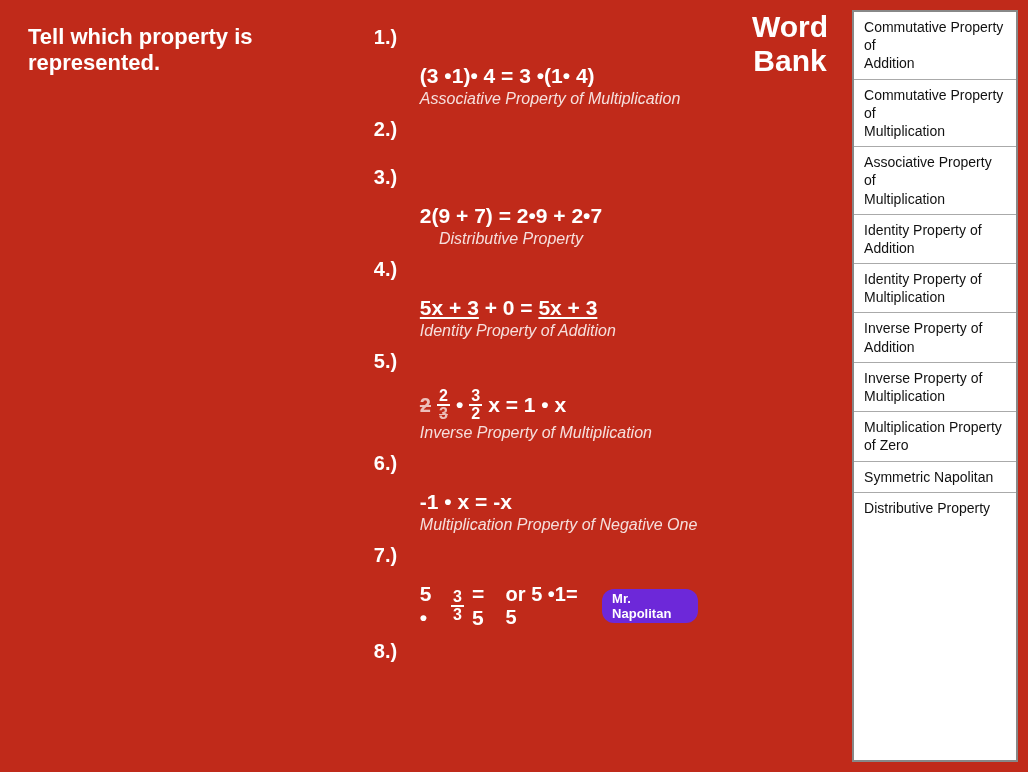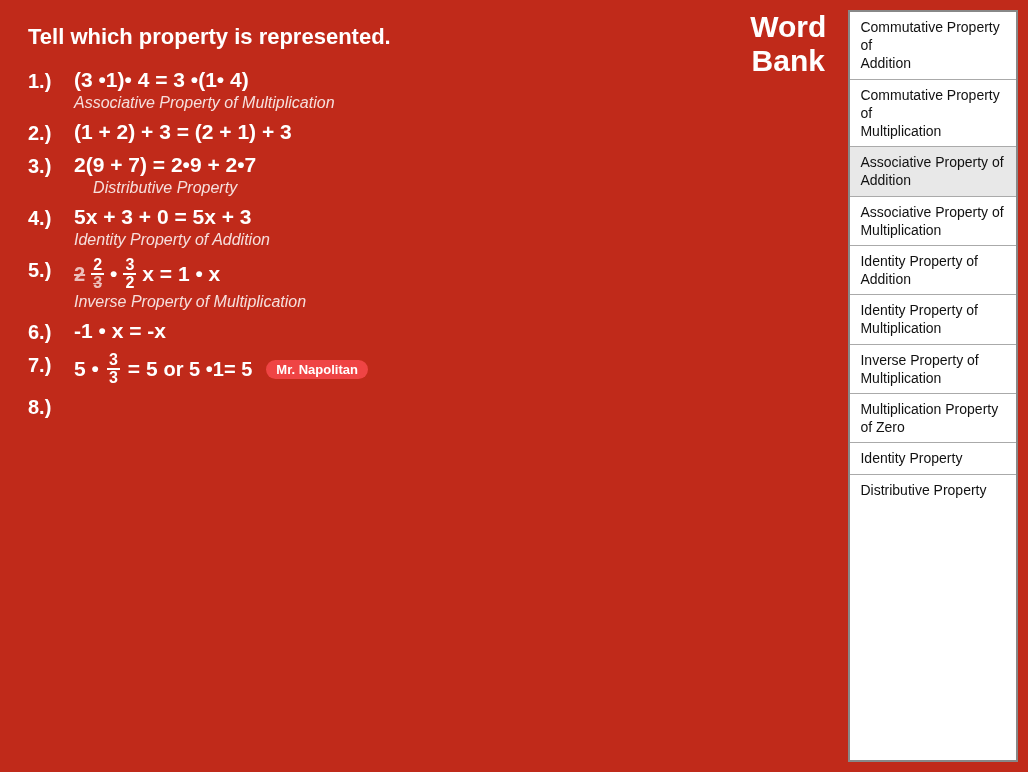--- a/index.html
+++ b/index.html
@@ -17,7 +17,7 @@
       padding: 24px 20px 16px 28px;
       color: white;
       display: flex;
-      flex-direction: column;
+      flex-direction: row;
     }
 
     .instruction {

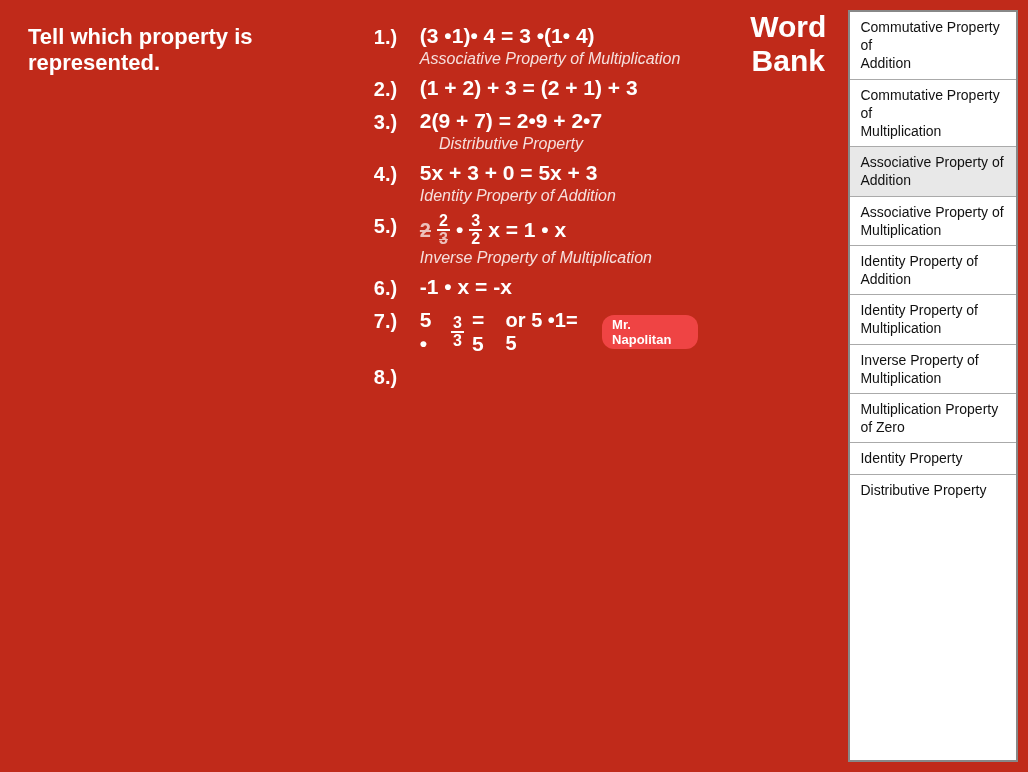--- a/index.html
+++ b/index.html
@@ -51,6 +51,7 @@
     .problem-content {
       display: flex;
       flex-direction: column;
+      margin-top: 40px;
     }
 
     .problem-equation {

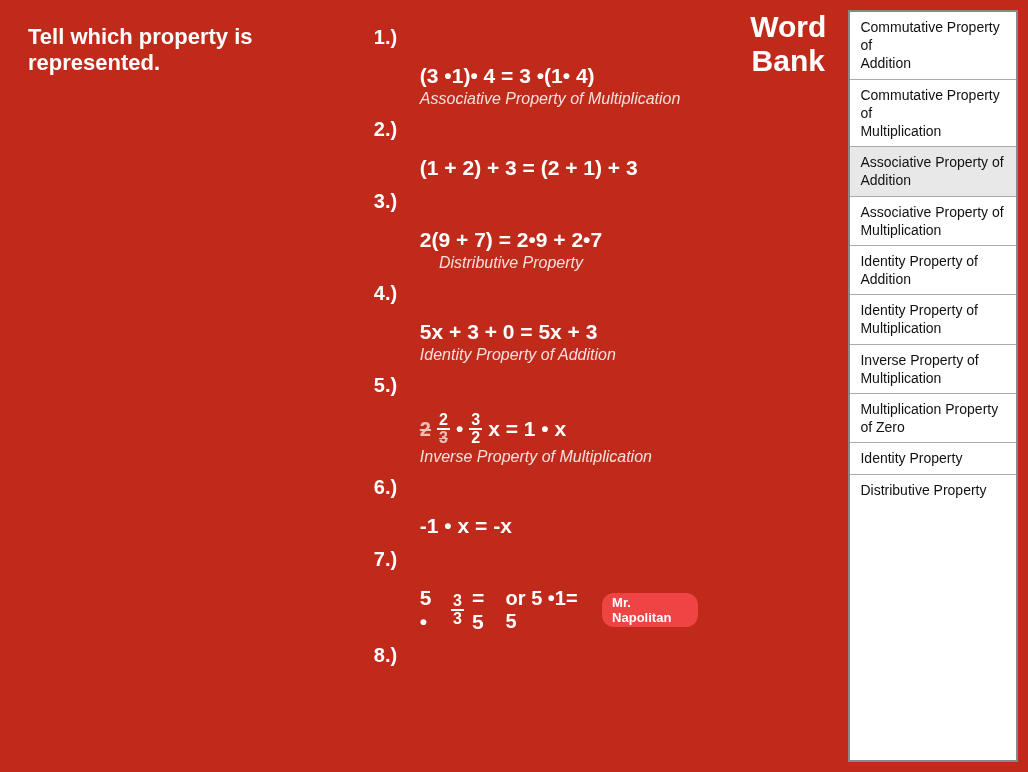--- a/index.html
+++ b/index.html
@@ -177,9 +177,6 @@
     <div class="problem-item">
       <div class="problem-number">2.)</div>
       <div class="problem-content">
-        <div class="problem-equation">
-          (1 + 2) + 3 = (2 + 1) + 3
-        </div>
       </div>
     </div>
 

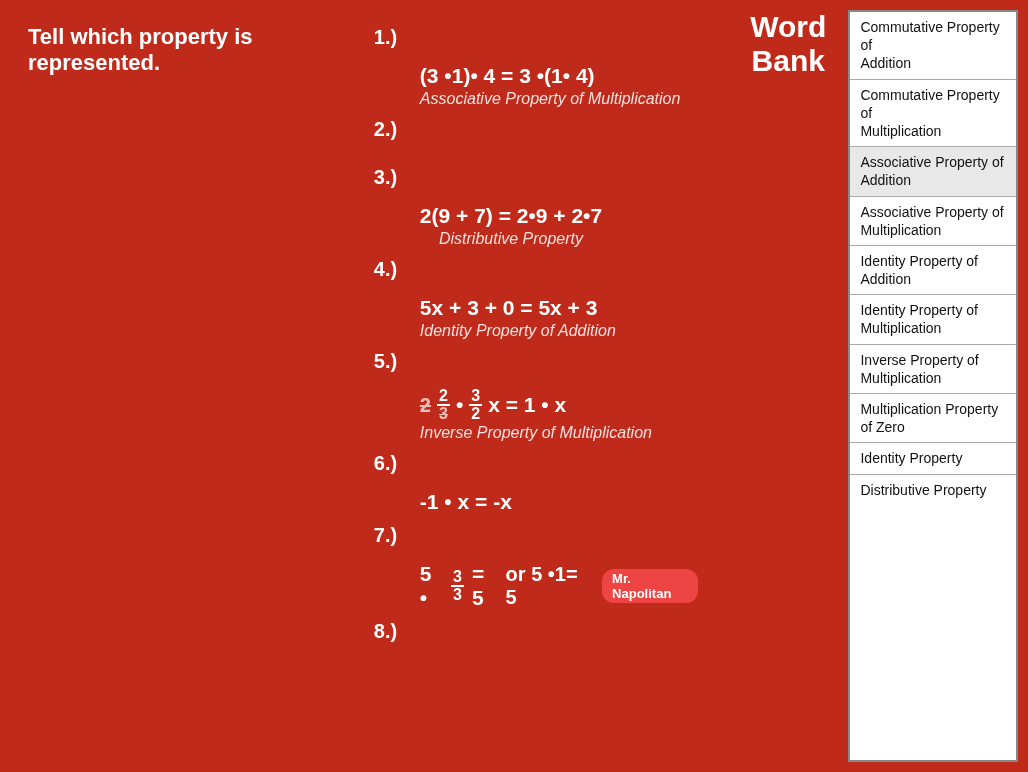--- a/index.html
+++ b/index.html
@@ -263,7 +263,6 @@
   <div class="word-bank-items">
     <div class="word-bank-item">Commutative Property of<br>Addition</div>
     <div class="word-bank-item">Commutative Property of<br>Multiplication</div>
-    <div class="word-bank-item highlighted">Associative Property of Addition</div>
     <div class="word-bank-item">Associative Property of<br>Multiplication</div>
     <div class="word-bank-item">Identity Property of Addition</div>
     <div class="word-bank-item">Identity Property of<br>Multiplication</div>

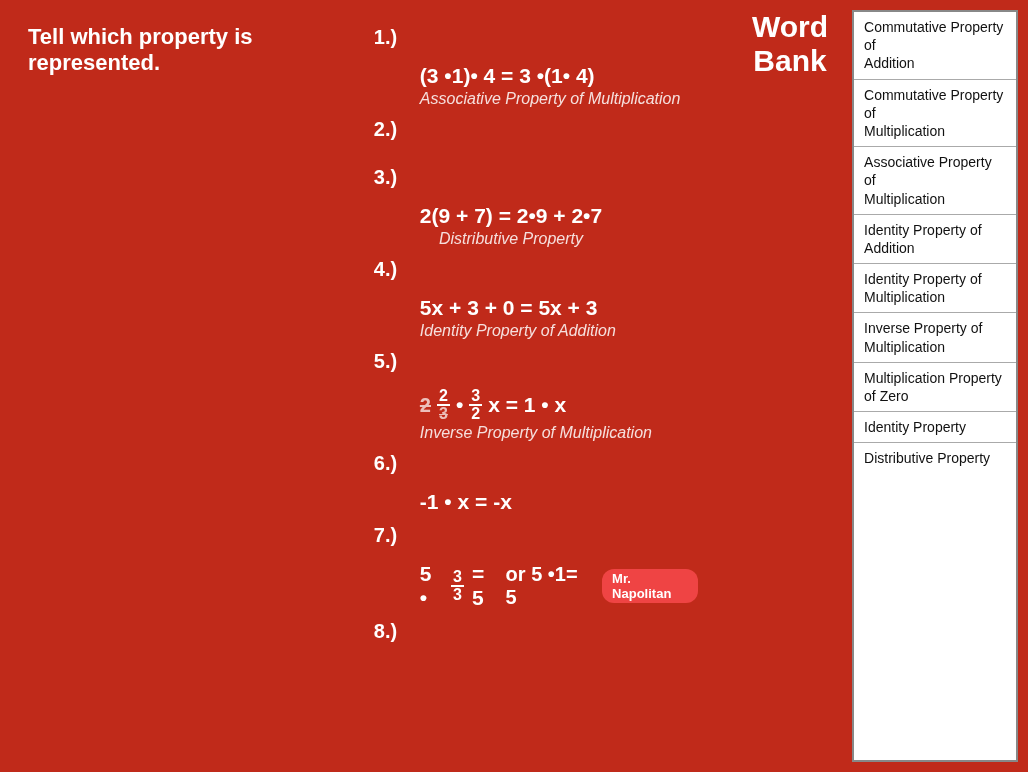--- a/index.html
+++ b/index.html
@@ -69,6 +69,7 @@
     }
 
     .underline {
+      text-decoration: underline;
     }
 
     .word-bank {

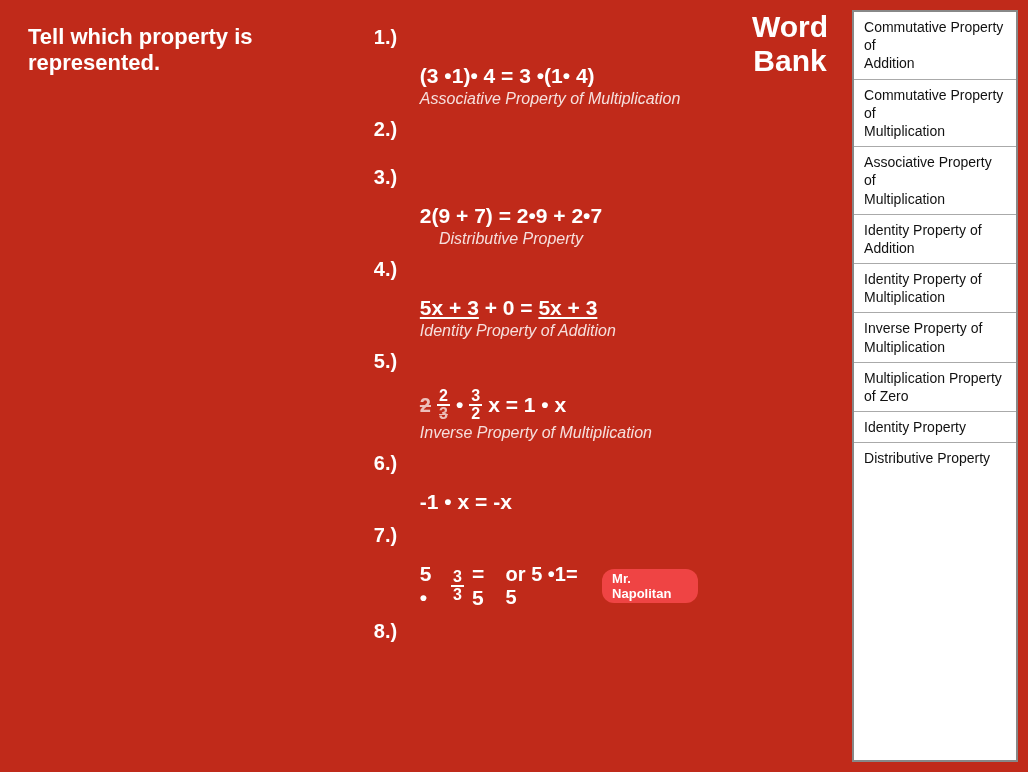--- a/index.html
+++ b/index.html
@@ -267,6 +267,7 @@
     <div class="word-bank-item">Associative Property of<br>Multiplication</div>
     <div class="word-bank-item">Identity Property of Addition</div>
     <div class="word-bank-item">Identity Property of<br>Multiplication</div>
+    <div class="word-bank-item">Inverse Property of Addition</div>
     <div class="word-bank-item">Inverse Property of<br>Multiplication</div>
     <div class="word-bank-item">Multiplication Property of Zero</div>
     <div class="word-bank-item">Identity Property</div>

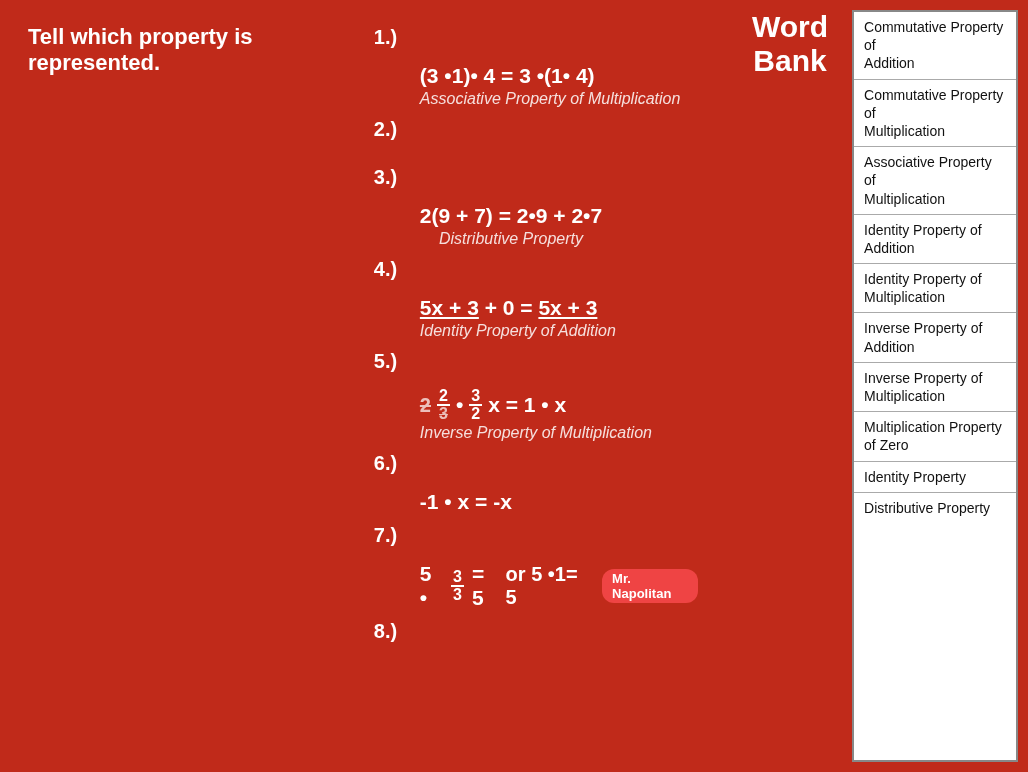--- a/index.html
+++ b/index.html
@@ -270,7 +270,7 @@
     <div class="word-bank-item">Inverse Property of Addition</div>
     <div class="word-bank-item">Inverse Property of<br>Multiplication</div>
     <div class="word-bank-item">Multiplication Property of Zero</div>
-    <div class="word-bank-item">Identity Property</div>
+    <div class="word-bank-item">Symmetric Napolitan</div>
     <div class="word-bank-item">Distributive Property</div>
   </div>
 </div>

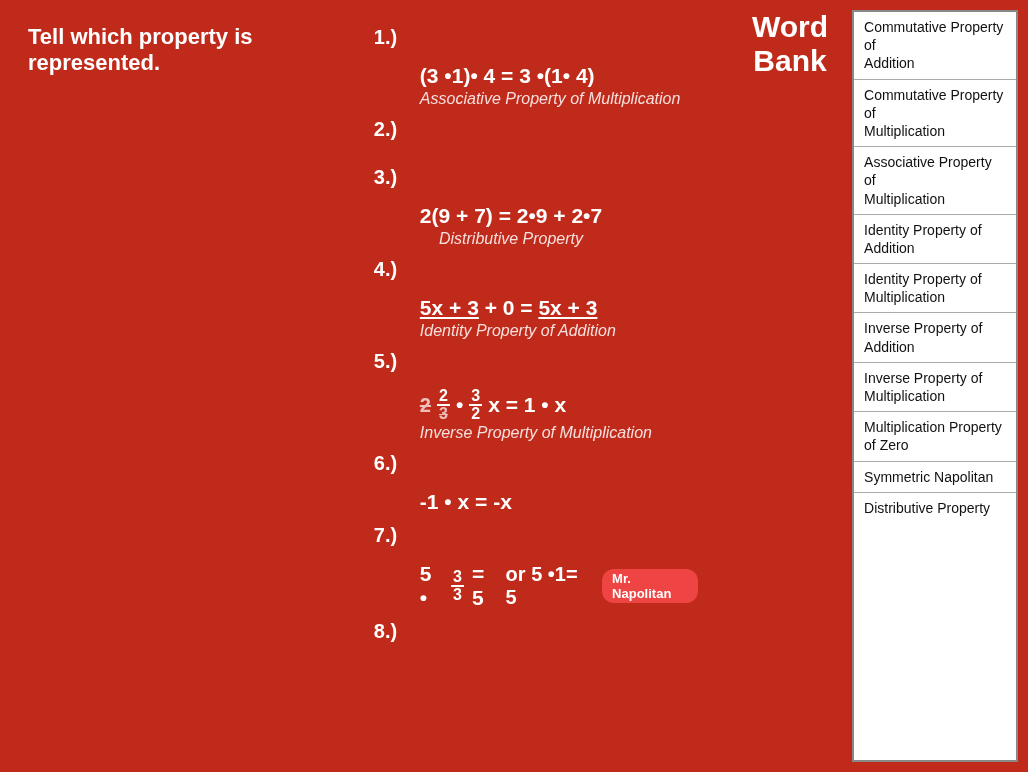--- a/index.html
+++ b/index.html
@@ -232,6 +232,9 @@
       <div class="problem-content">
         <div class="problem-equation">
           -1 • x = -x
+        </div>
+        <div class="problem-answer">
+          Multiplication Property of Negative One
         </div>
       </div>
     </div>

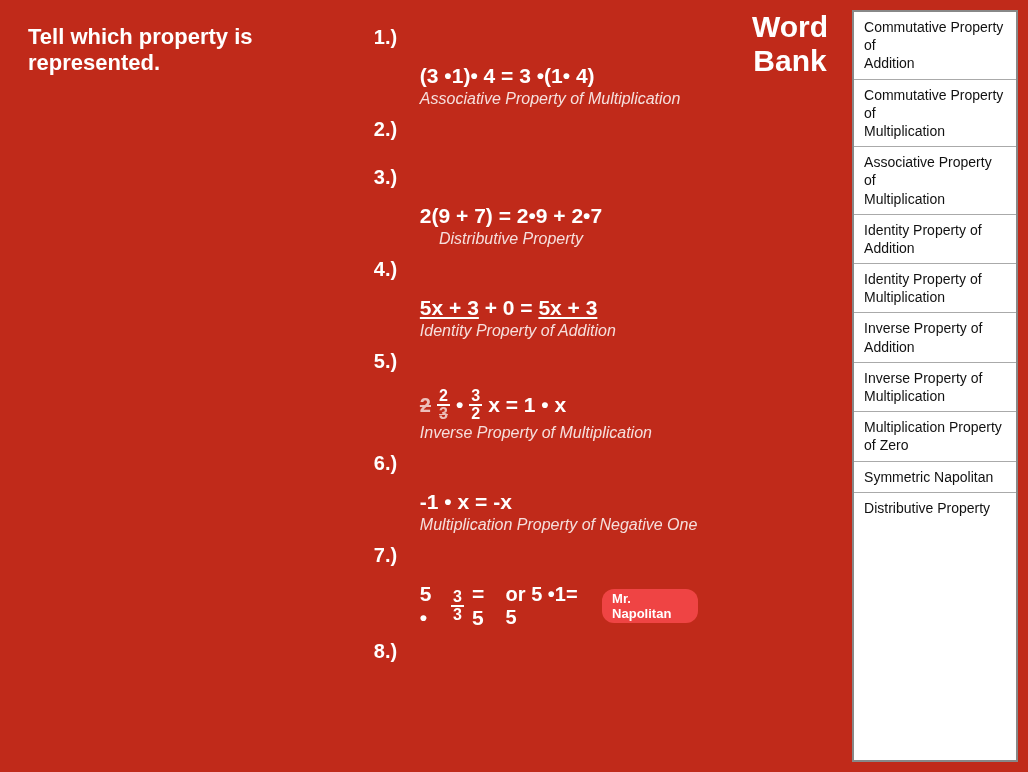--- a/index.html
+++ b/index.html
@@ -112,7 +112,7 @@
     }
 
     .mr-napolitan-badge {
-      background: #ef4444;
+      background: #6d28d9;
       color: white;
       border-radius: 12px;
       padding: 2px 10px;

